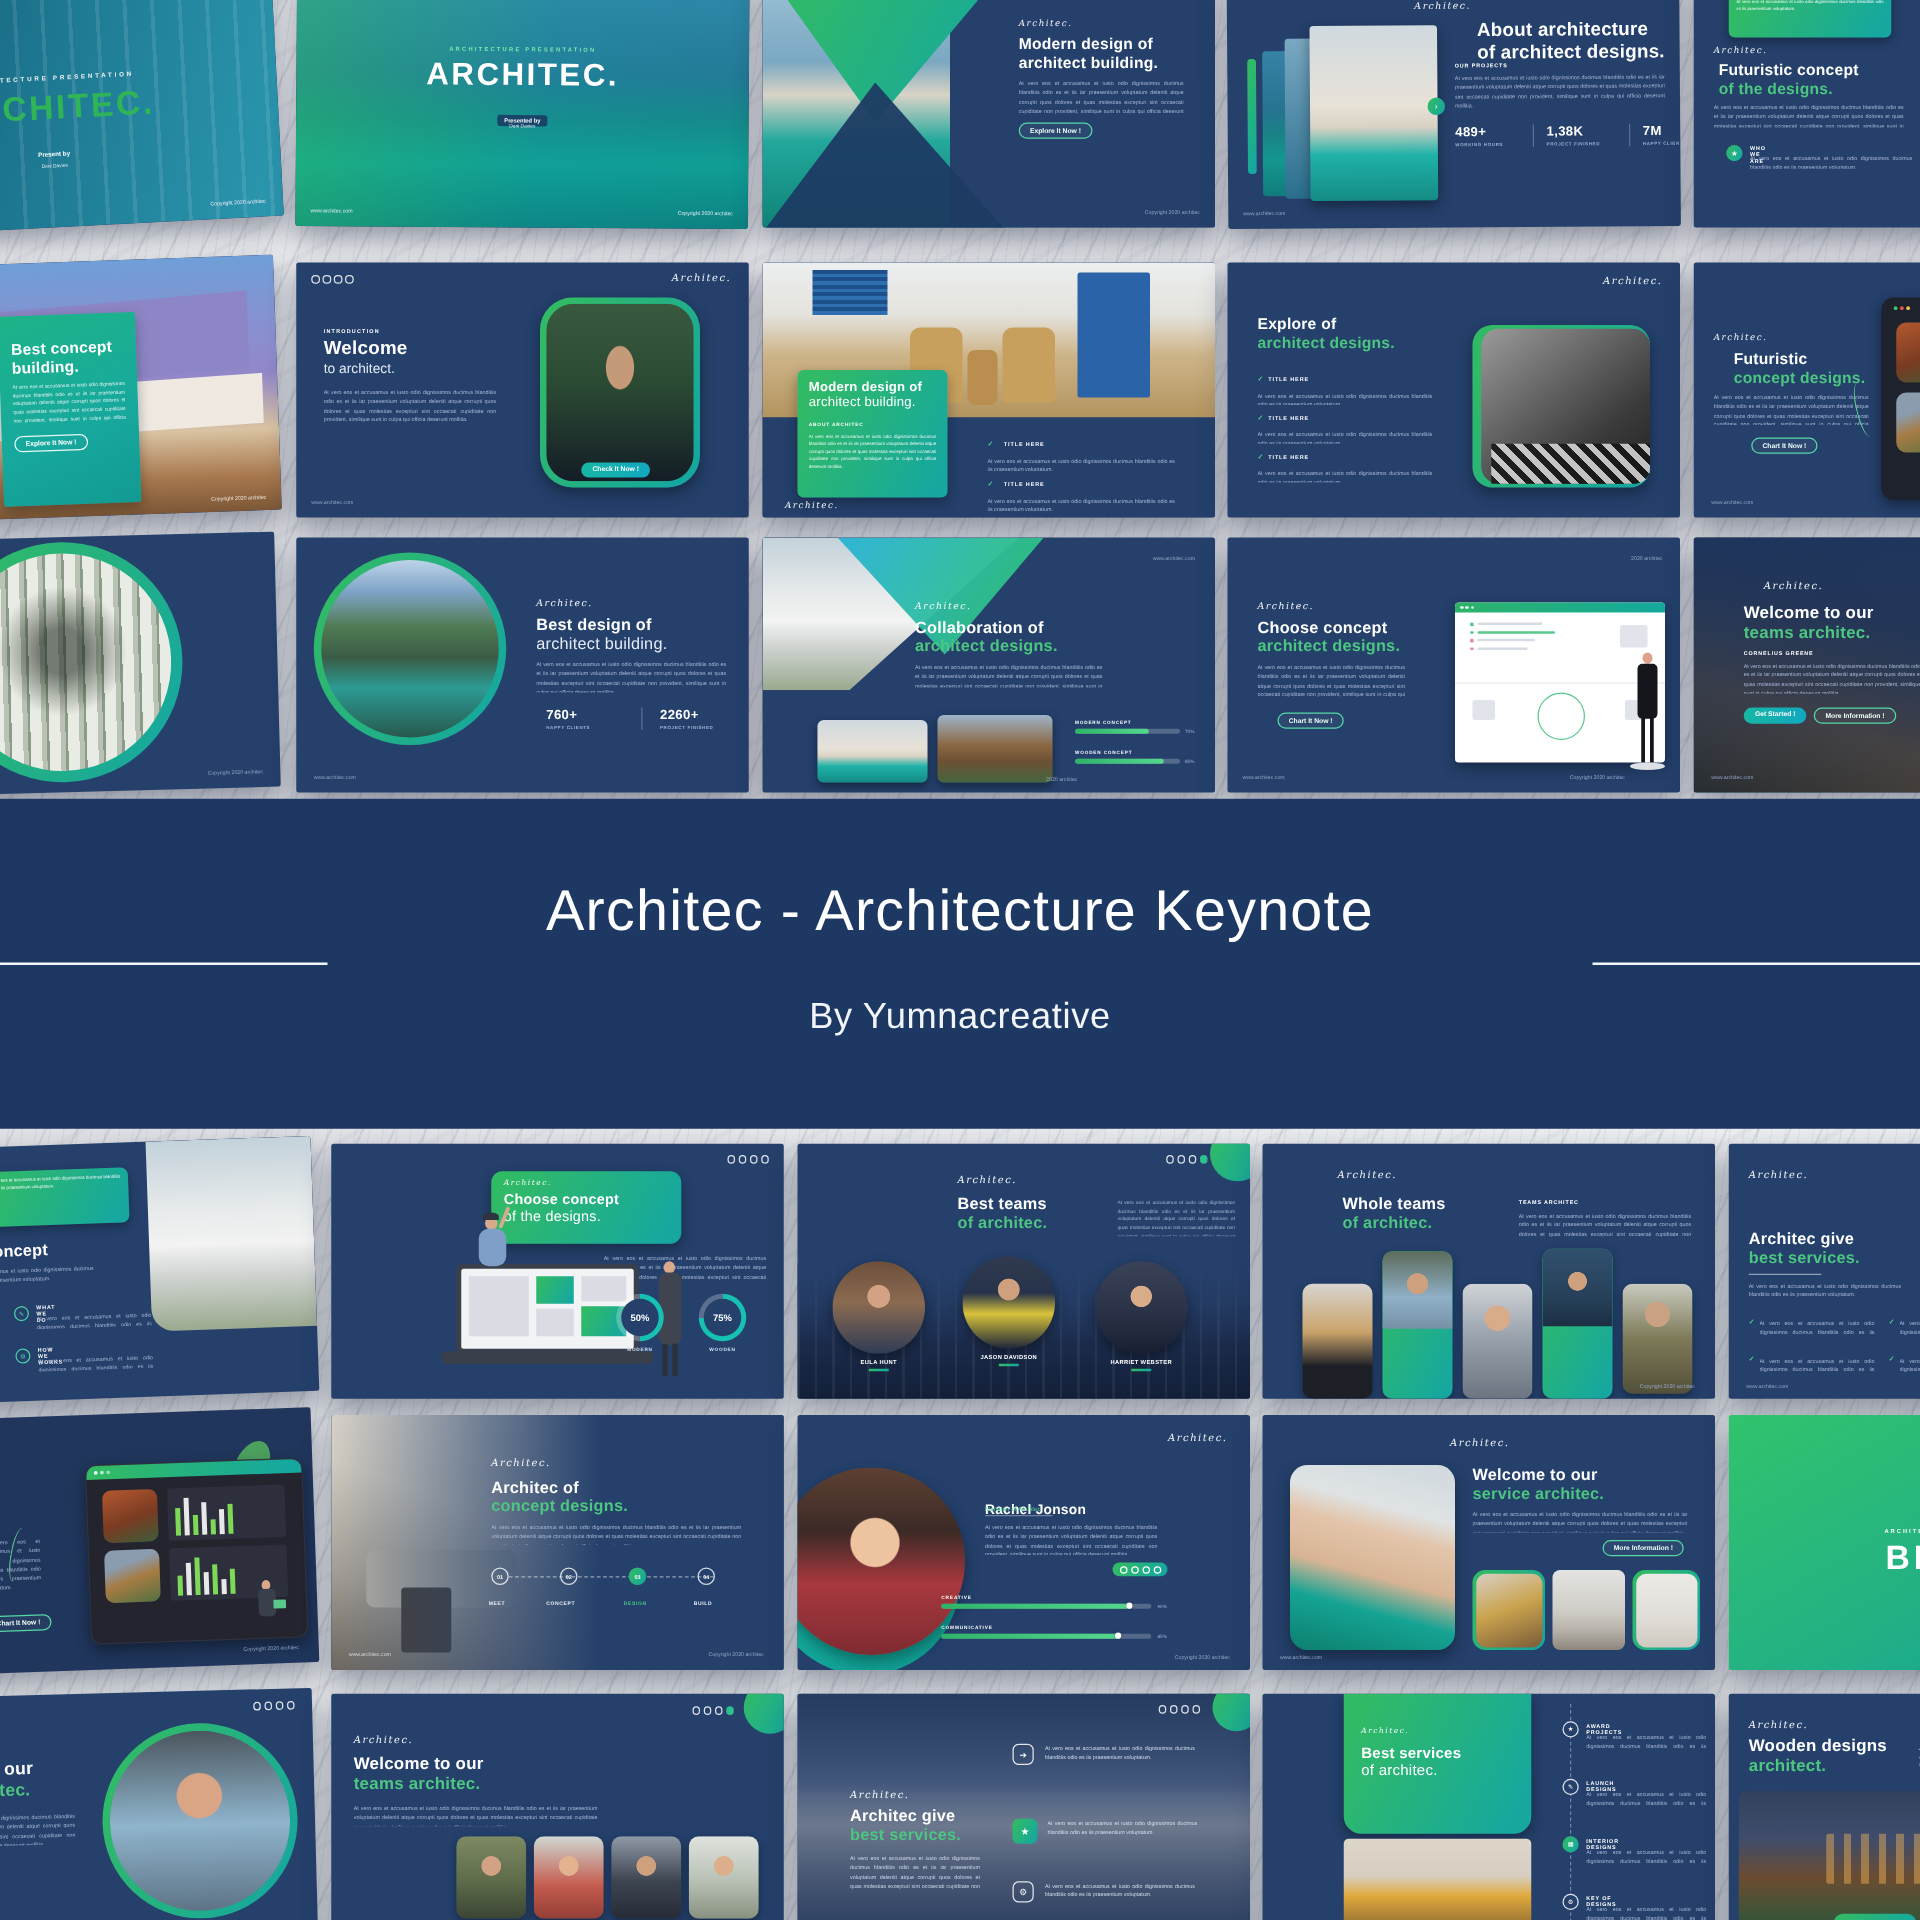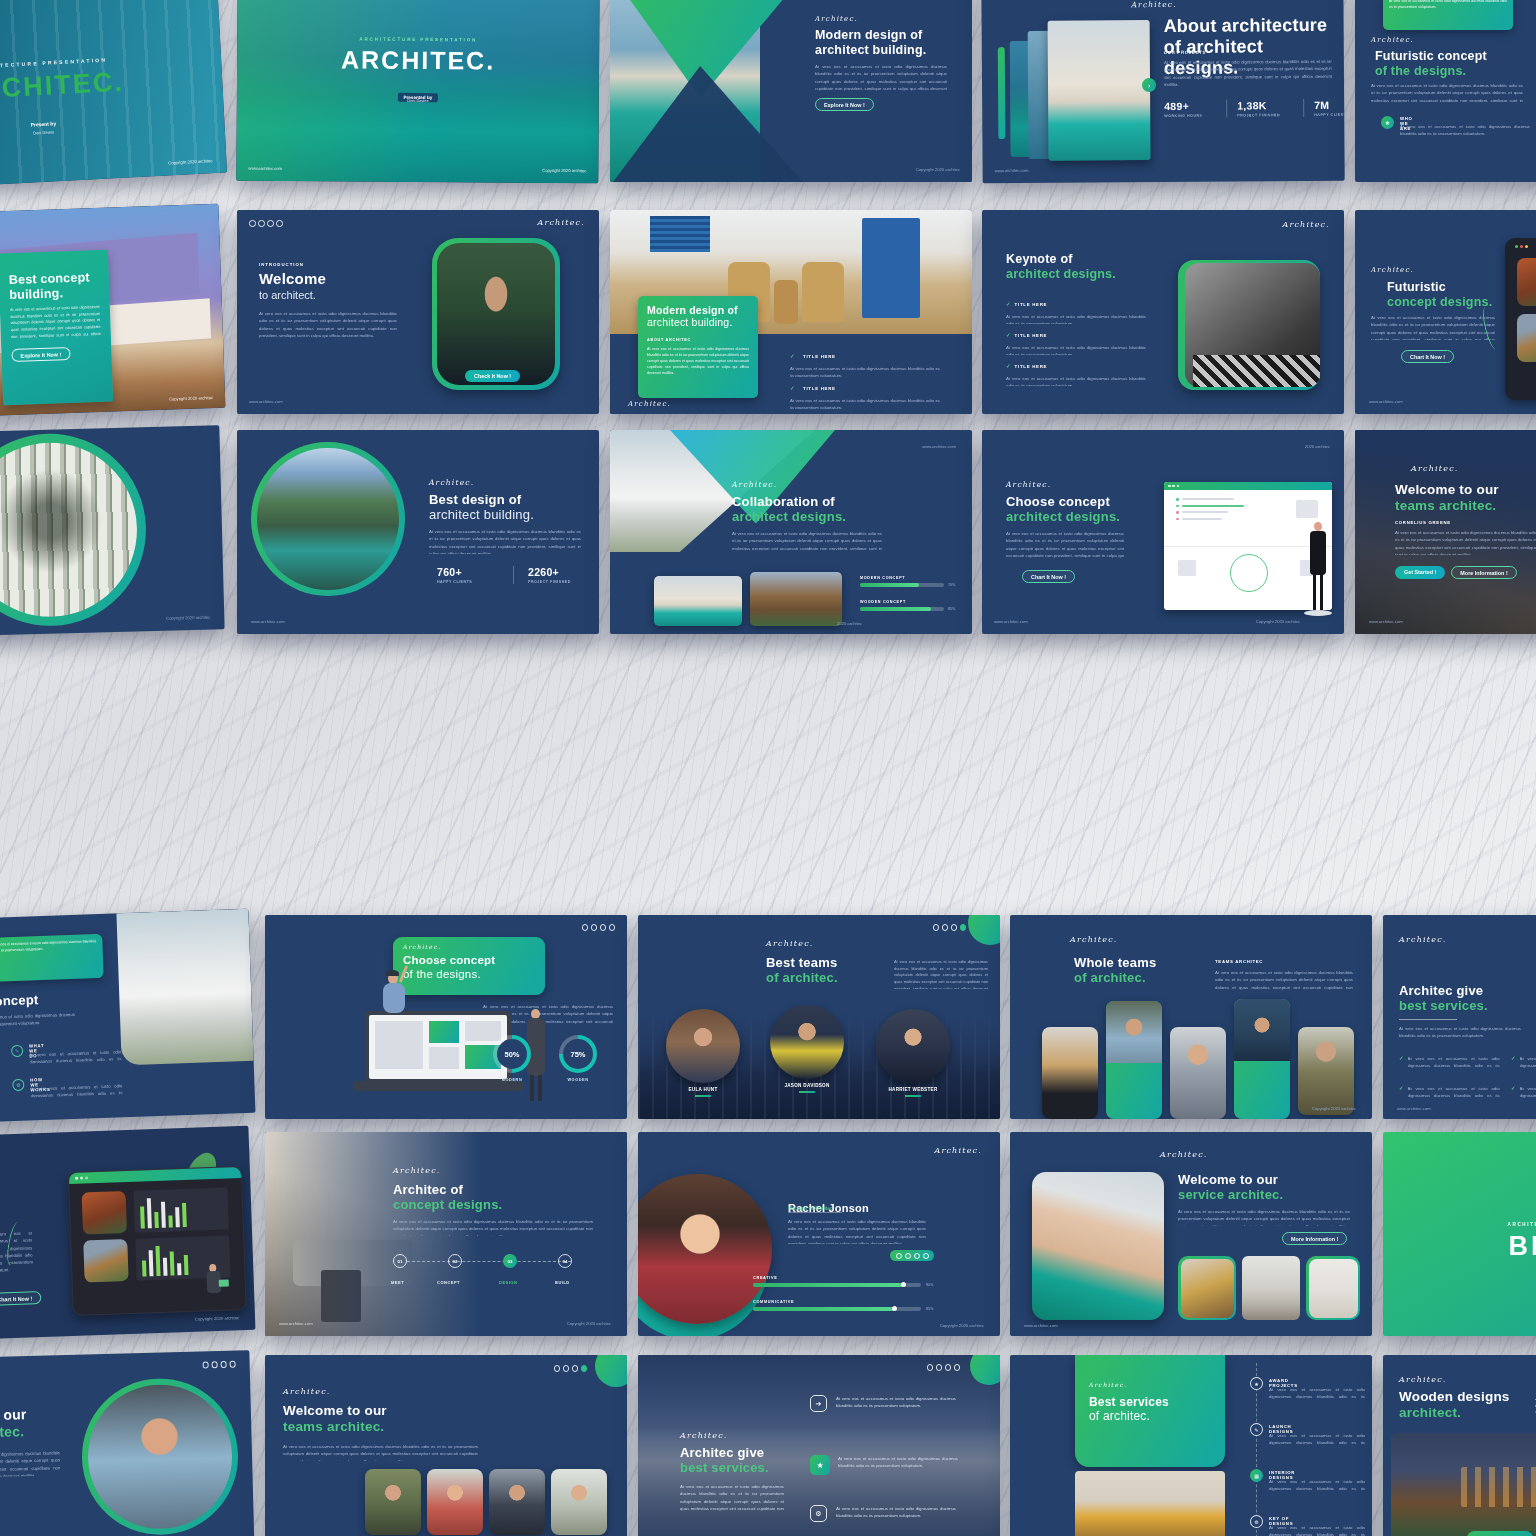--- a/index.html
+++ b/index.html
@@ -128,7 +128,7 @@
     <div class="a ph-villapool" style="left:66px;top:42px;width:102px;height:140px;border-radius:3px;box-shadow:0 4px 10px rgba(0,0,0,.4)"></div>
     <div class="a grd" style="left:160px;top:100px;width:14px;height:14px;border-radius:50%;display:flex;align-items:center;justify-content:center;color:#fff;font-size:7px">›</div>
     <div class="a logo" style="left:150px;top:22px;font-size:7.5px">Architec.</div>
-    <div class="a h" style="left:182px;top:38px;width:170px;font-size:18px"><span>About architecture</span><br><span>of architect designs.</span></div>
+    <div class="a h" style="left:200px;top:38px;width:170px;font-size:15px"><span>About architecture</span><br><span>of architect designs.</span></div>
     <div class="a lab" style="left:182px;top:72px">OUR PROJECTS</div>
     <div class="a bd" style="left:182px;top:81px;width:168px;height:32px">At vero eos et accusamus et iusto odio dignissimos ducimus blanditiis odio es et iis iar praesentium voluptatum deleniti atque corrupti quos dolores et quas molestias excepturi sint occaecati cupiditate non provident, similique sunt in culpa qui officia deserunt mollitia.</div>
     <div class="a" style="left:182px;top:122px;display:flex;align-items:stretch;gap:10px">

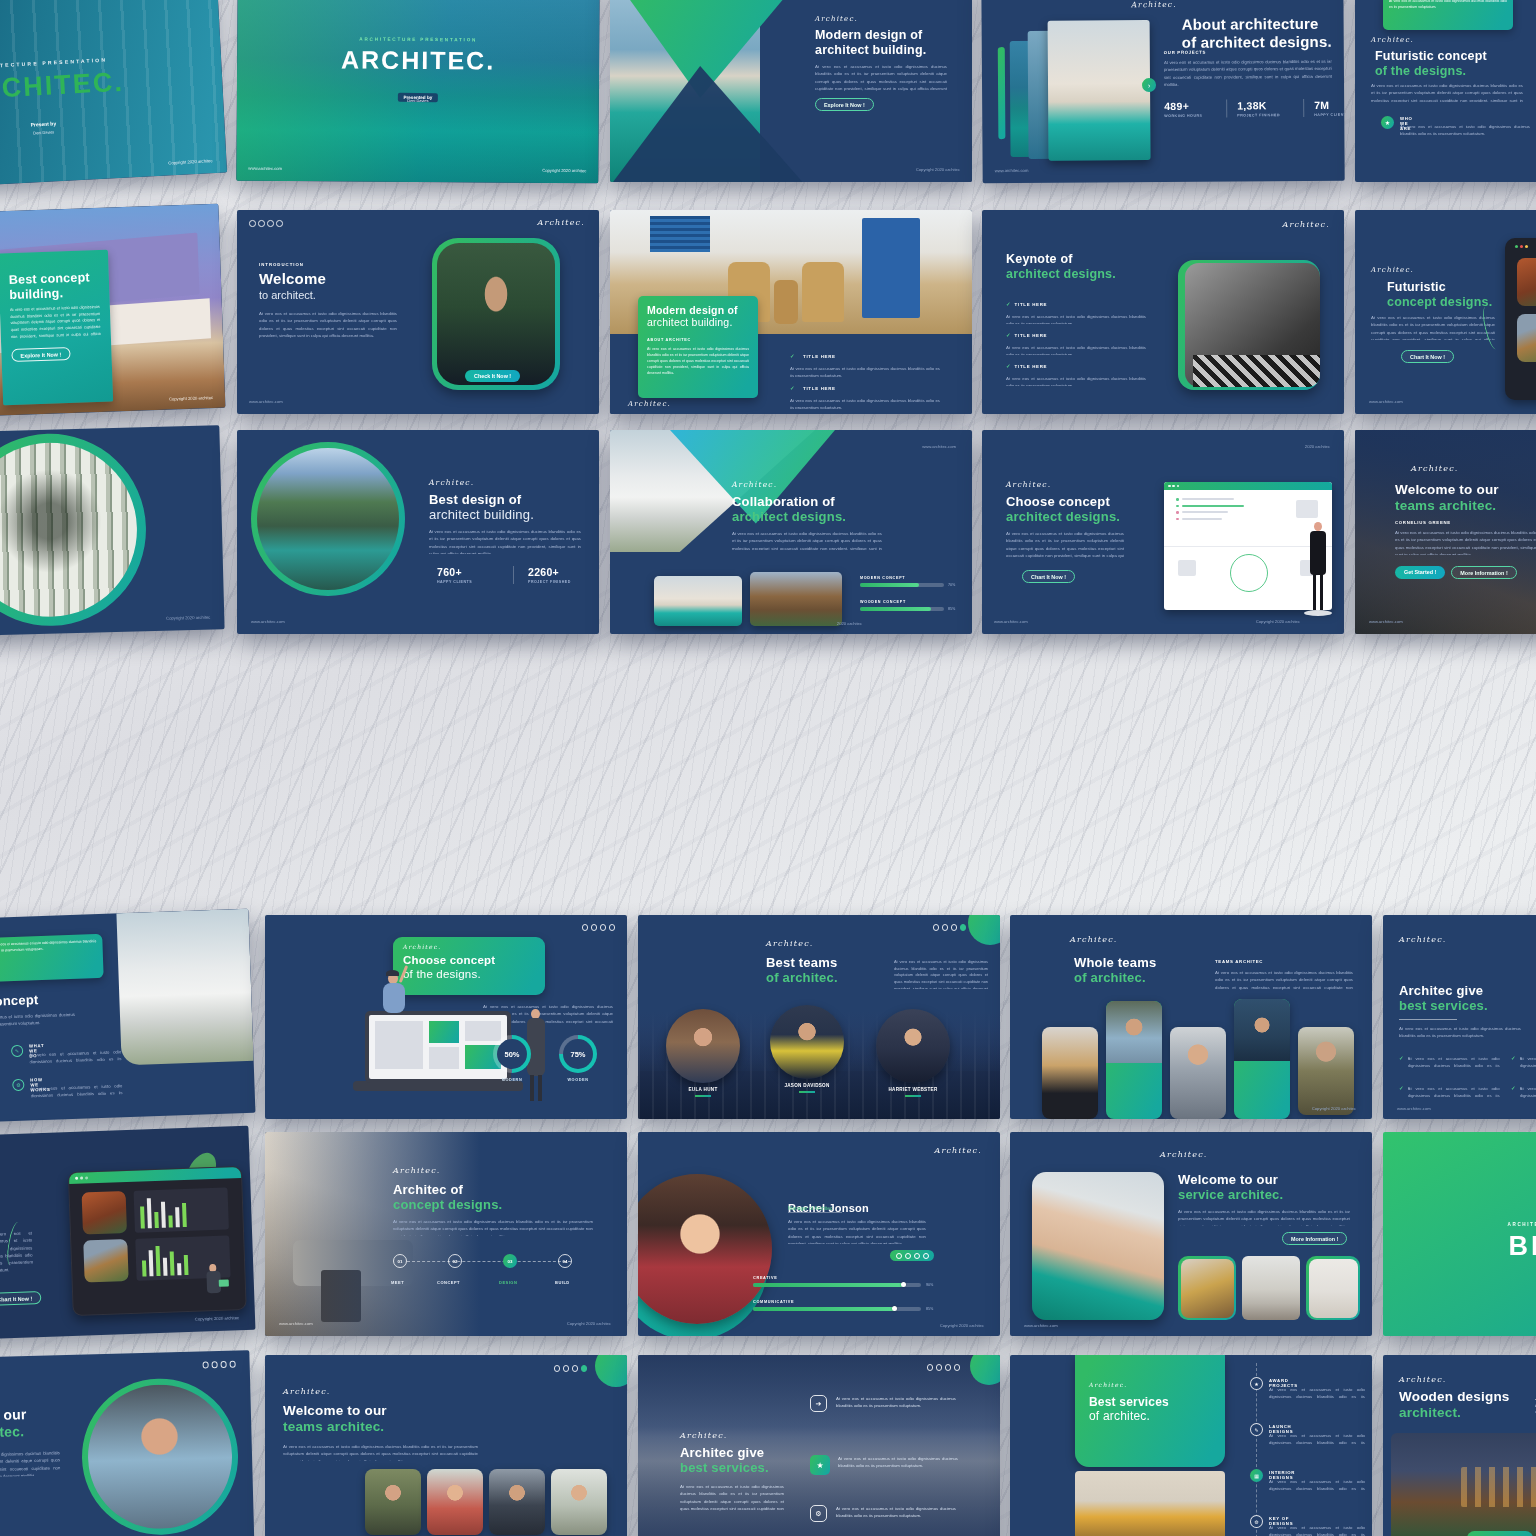--- a/index.html
+++ b/index.html
@@ -225,7 +225,7 @@
 
   <div class="sl" style="left:982px;top:210px">
     <div class="a logo" style="right:14px;top:10px">Architec.</div>
-    <div class="a h" style="left:24px;top:42px;font-size:12.5px"><span>Keynote of</span><br><span class="g">architect designs.</span></div>
+    <div class="a h" style="left:24px;top:42px;font-size:12.5px"><span>Explore of</span><br><span class="g">architect designs.</span></div>
     <div class="a" style="left:24px;top:82px"><span class="chk">✓</span><span class="lab" style="margin-left:4px;font-size:4.4px">TITLE HERE</span><div class="bd" style="width:140px;height:11px;margin-top:3px">At vero eos et accusamus et iusto odio dignissimos ducimus blanditiis odio es iis praesentium voluptatum.</div></div>
     <div class="a" style="left:24px;top:113px"><span class="chk">✓</span><span class="lab" style="margin-left:4px;font-size:4.4px">TITLE HERE</span><div class="bd" style="width:140px;height:11px;margin-top:3px">At vero eos et accusamus et iusto odio dignissimos ducimus blanditiis odio es iis praesentium voluptatum.</div></div>
     <div class="a" style="left:24px;top:144px"><span class="chk">✓</span><span class="lab" style="margin-left:4px;font-size:4.4px">TITLE HERE</span><div class="bd" style="width:140px;height:11px;margin-top:3px">At vero eos et accusamus et iusto odio dignissimos ducimus blanditiis odio es iis praesentium voluptatum.</div></div>

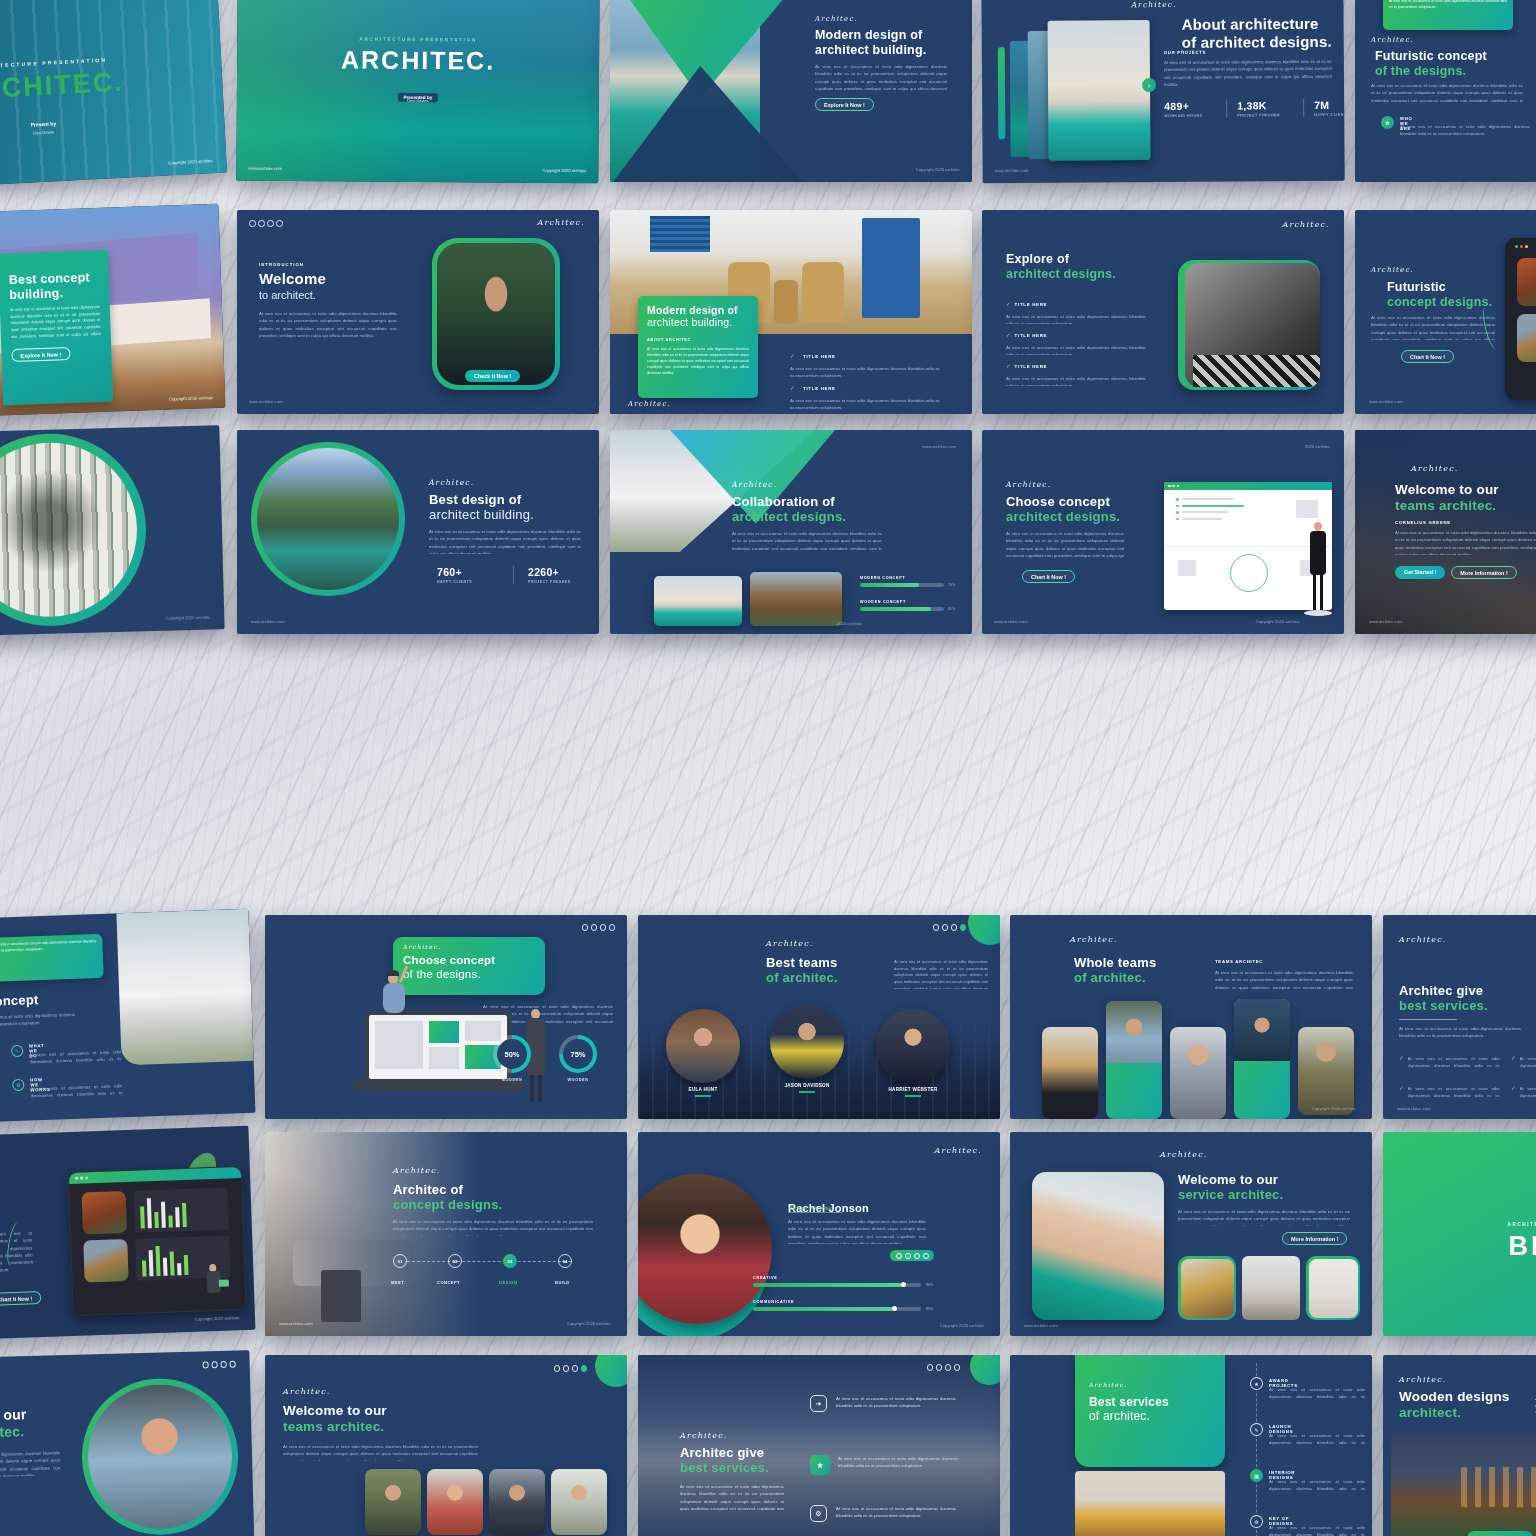--- a/index.html
+++ b/index.html
@@ -373,6 +373,12 @@
     <div class="a sm" style="left:14px;bottom:10px">www.architec.com</div>
   </div>
 
+  <div id="banner">
+    <div class="bl" style="left:0"></div>
+    <div class="bl" style="right:0"></div>
+    <div class="bt">Architec - Architecture Keynote</div>
+    <div class="bs">By Yumnacreative</div>
+  </div>
 
   <div class="sl" style="left:-110px;top:915px;transform:rotate(-2deg)">
     <div class="a ph-whitehouse" style="left:230px;top:0;width:132px;height:152px;border-radius:0 0 0 18px"></div>

